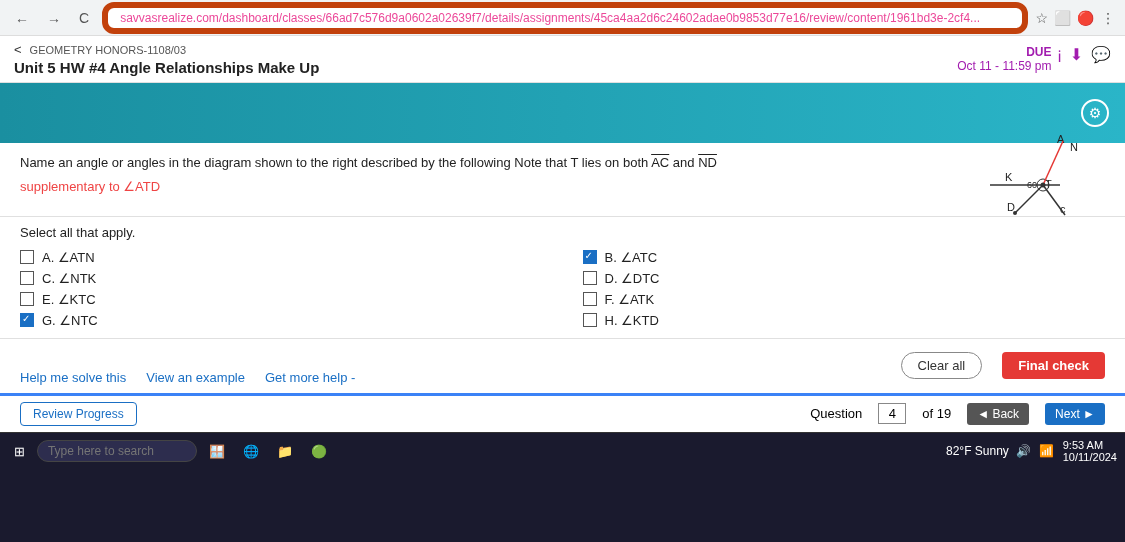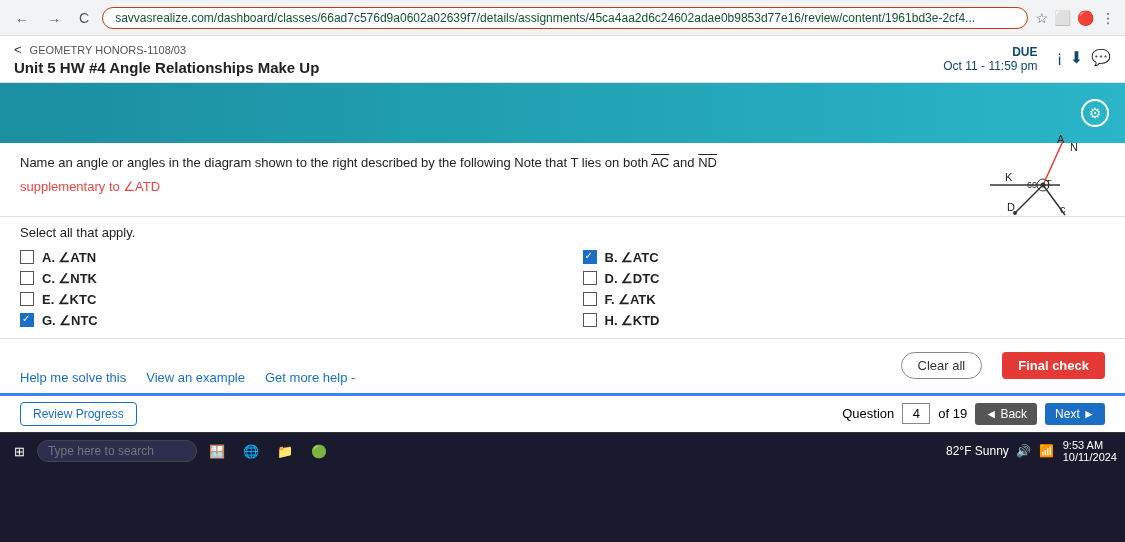--- a/index.html
+++ b/index.html
@@ -25,11 +25,11 @@
     .address-bar {
       flex: 1;
       background: white;
-      border: 1px solid #c2410c;
+      border: 6px solid #c2410c;
       border-radius: 12px;
       padding: 3px 12px;
       font-size: 12px;
-      color: #14532d;
+      color: #ec4899;
       display: flex;
       align-items: center;
     }

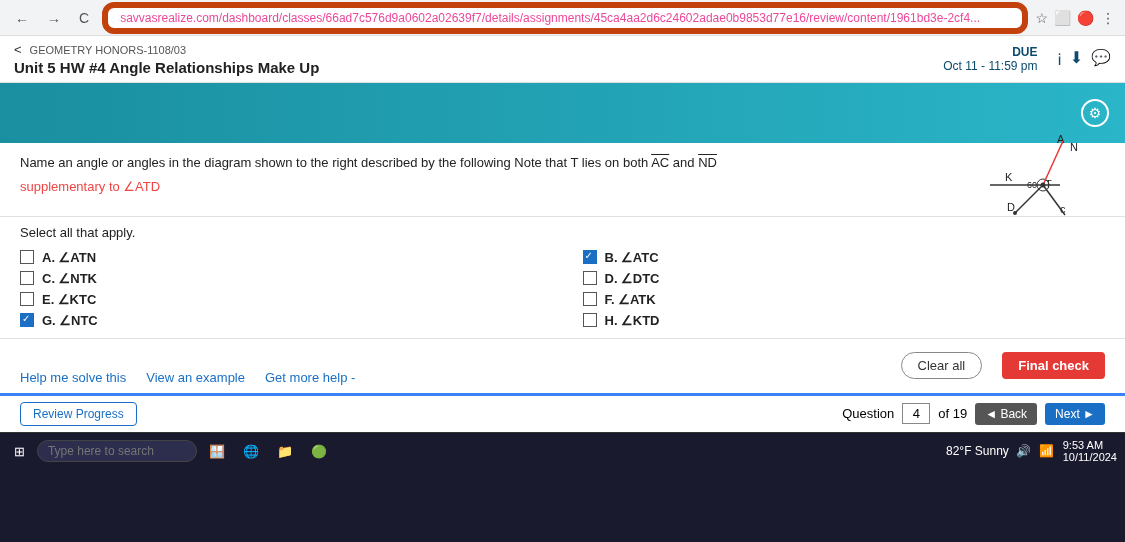--- a/index.html
+++ b/index.html
@@ -80,10 +80,10 @@
     .due-area {
       text-align: right;
       font-size: 12px;
-      color: #0c4a6e;
-      display: flex;
-      align-items: center;
-      gap: 20px;
+      color: #a21caf;
+      display: flex;
+      align-items: flex-start;
+      gap: 6px;
     }
     .due-label { font-weight: bold; }
     .header-icons { display: flex; gap: 8px; font-size: 16px; cursor: pointer; }

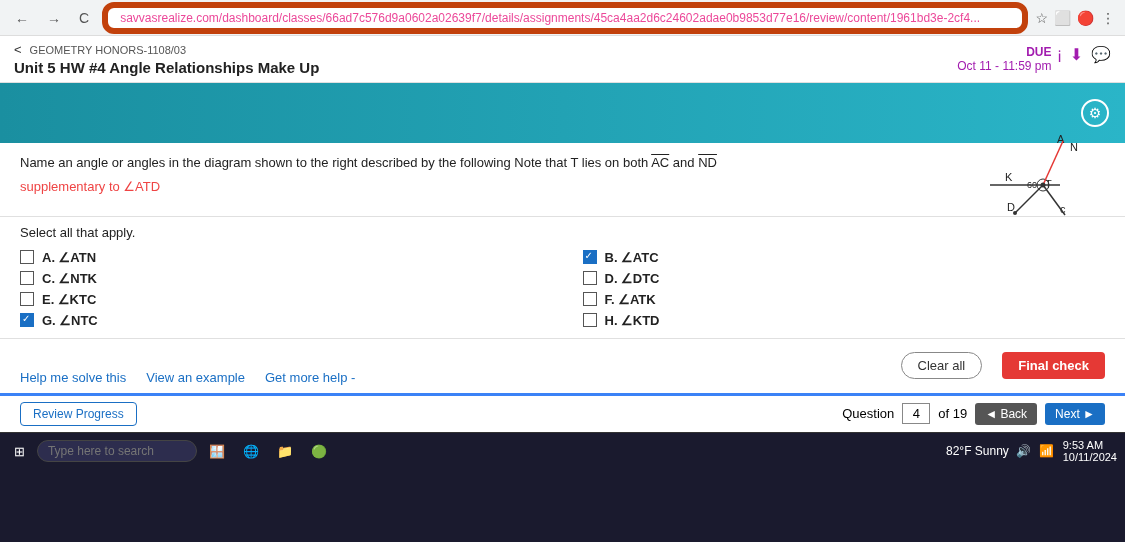--- a/index.html
+++ b/index.html
@@ -177,7 +177,7 @@
       top: -1px;
       left: 1px;
     }
-    .option-label { font-size: 13px; font-weight: bold; }
+    .option-label { font-size: 13px; }
 
     .bottom-actions {
       background: white;

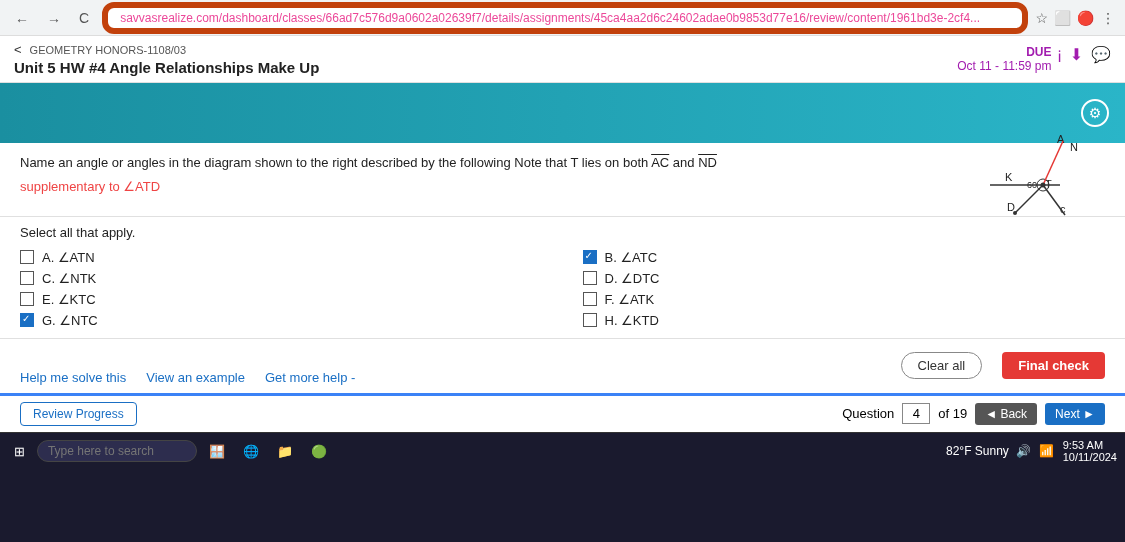--- a/index.html
+++ b/index.html
@@ -235,7 +235,7 @@
     .question-nav {
       display: flex;
       align-items: center;
-      gap: 8px;
+      gap: 16px;
       font-size: 13px;
     }
     .q-box {

